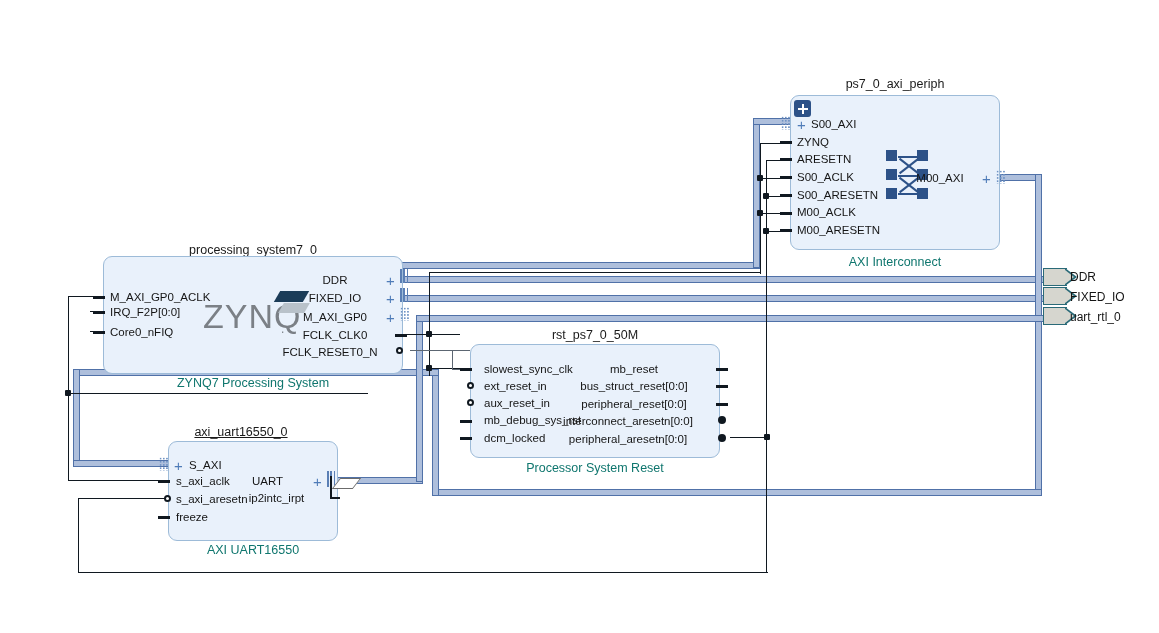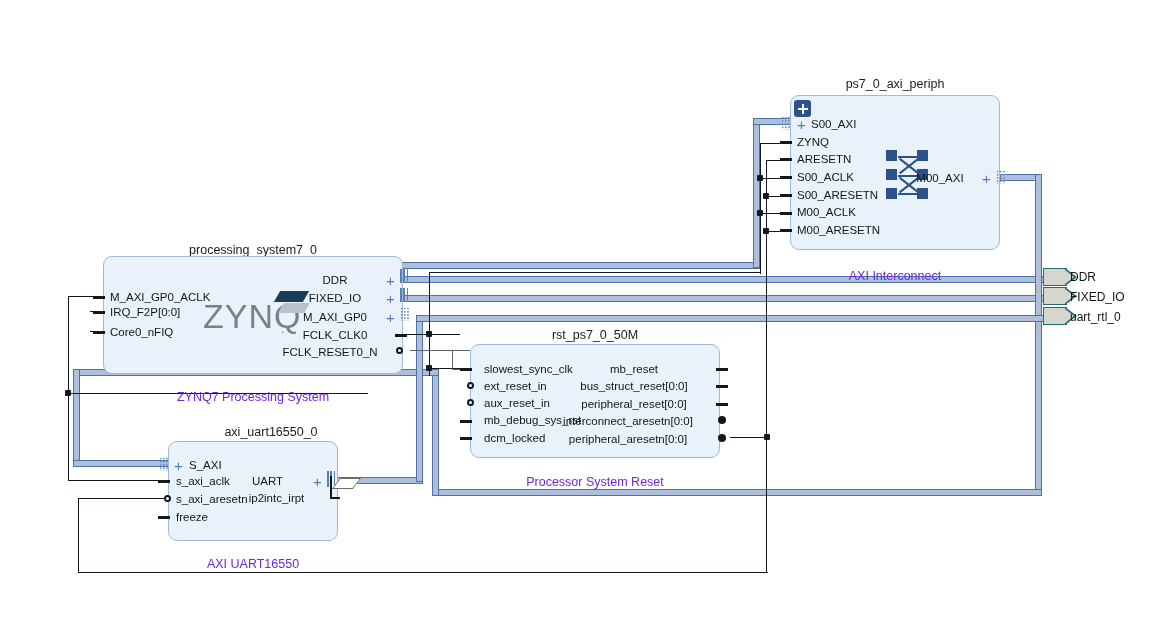--- a/index.html
+++ b/index.html
@@ -9,7 +9,7 @@
   
   .block{position:absolute;background:#e9f1fb;border:1px solid #9dbbd8;border-radius:9px;box-sizing:border-box;}
   .blk-title{position:absolute;color:#1a1a1a;font-size:12.5px;text-align:center;white-space:nowrap;}
-  .blk-sub{position:absolute;color:#6d28d9;font-size:12.5px;text-align:center;white-space:nowrap;margin-top:14px;}
+  .blk-sub{position:absolute;color:#0f766e;font-size:12.5px;text-align:center;white-space:nowrap;}
 
   
   .pin{position:absolute;font-size:11.5px;color:#151515;white-space:nowrap;line-height:12px;}

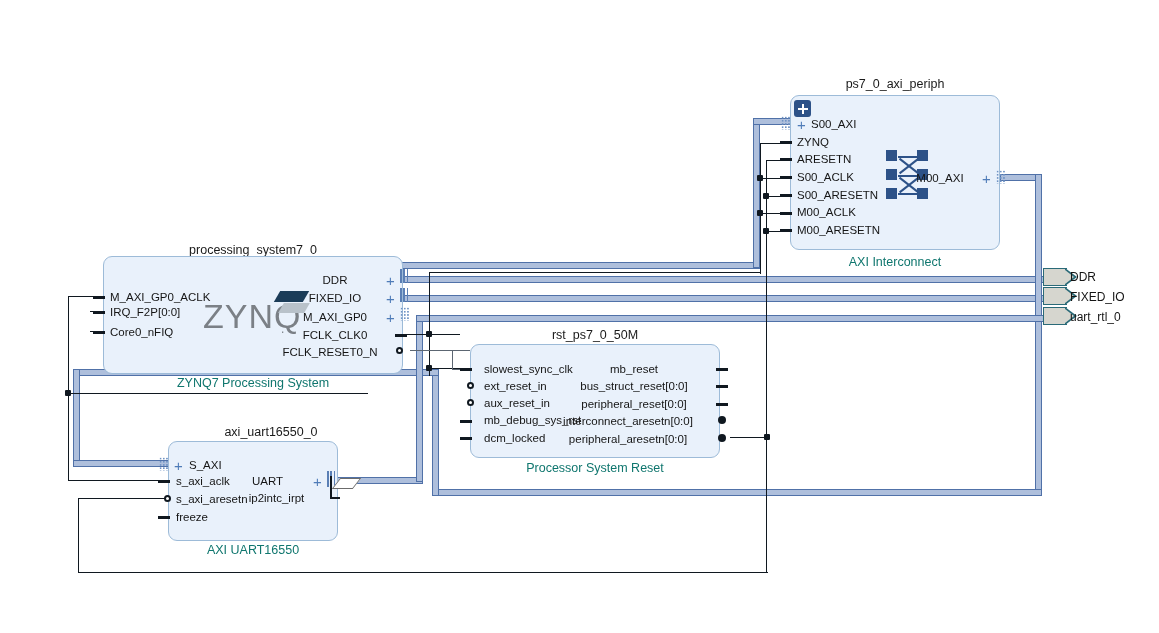--- a/index.html
+++ b/index.html
@@ -292,7 +292,7 @@
   <div class="pin r" style="left:548px;top:433px;width:160px;">peripheral_aresetn[0:0]</div>
   <div class="stubfill" style="left:718px;top:434px;"></div>
 
-  <div class="blk-title" style="left:186px;top:425px;width:170px;">axi_uart16550_0</div>
+  <div class="blk-title" style="left:156px;top:425px;width:170px;text-decoration:underline;">axi_uart16550_0</div>
   <div class="block" style="left:168px;top:441px;width:170px;height:100px;"></div>
   <div class="blk-sub" style="left:168px;top:543px;width:170px;">AXI UART16550</div>
 

